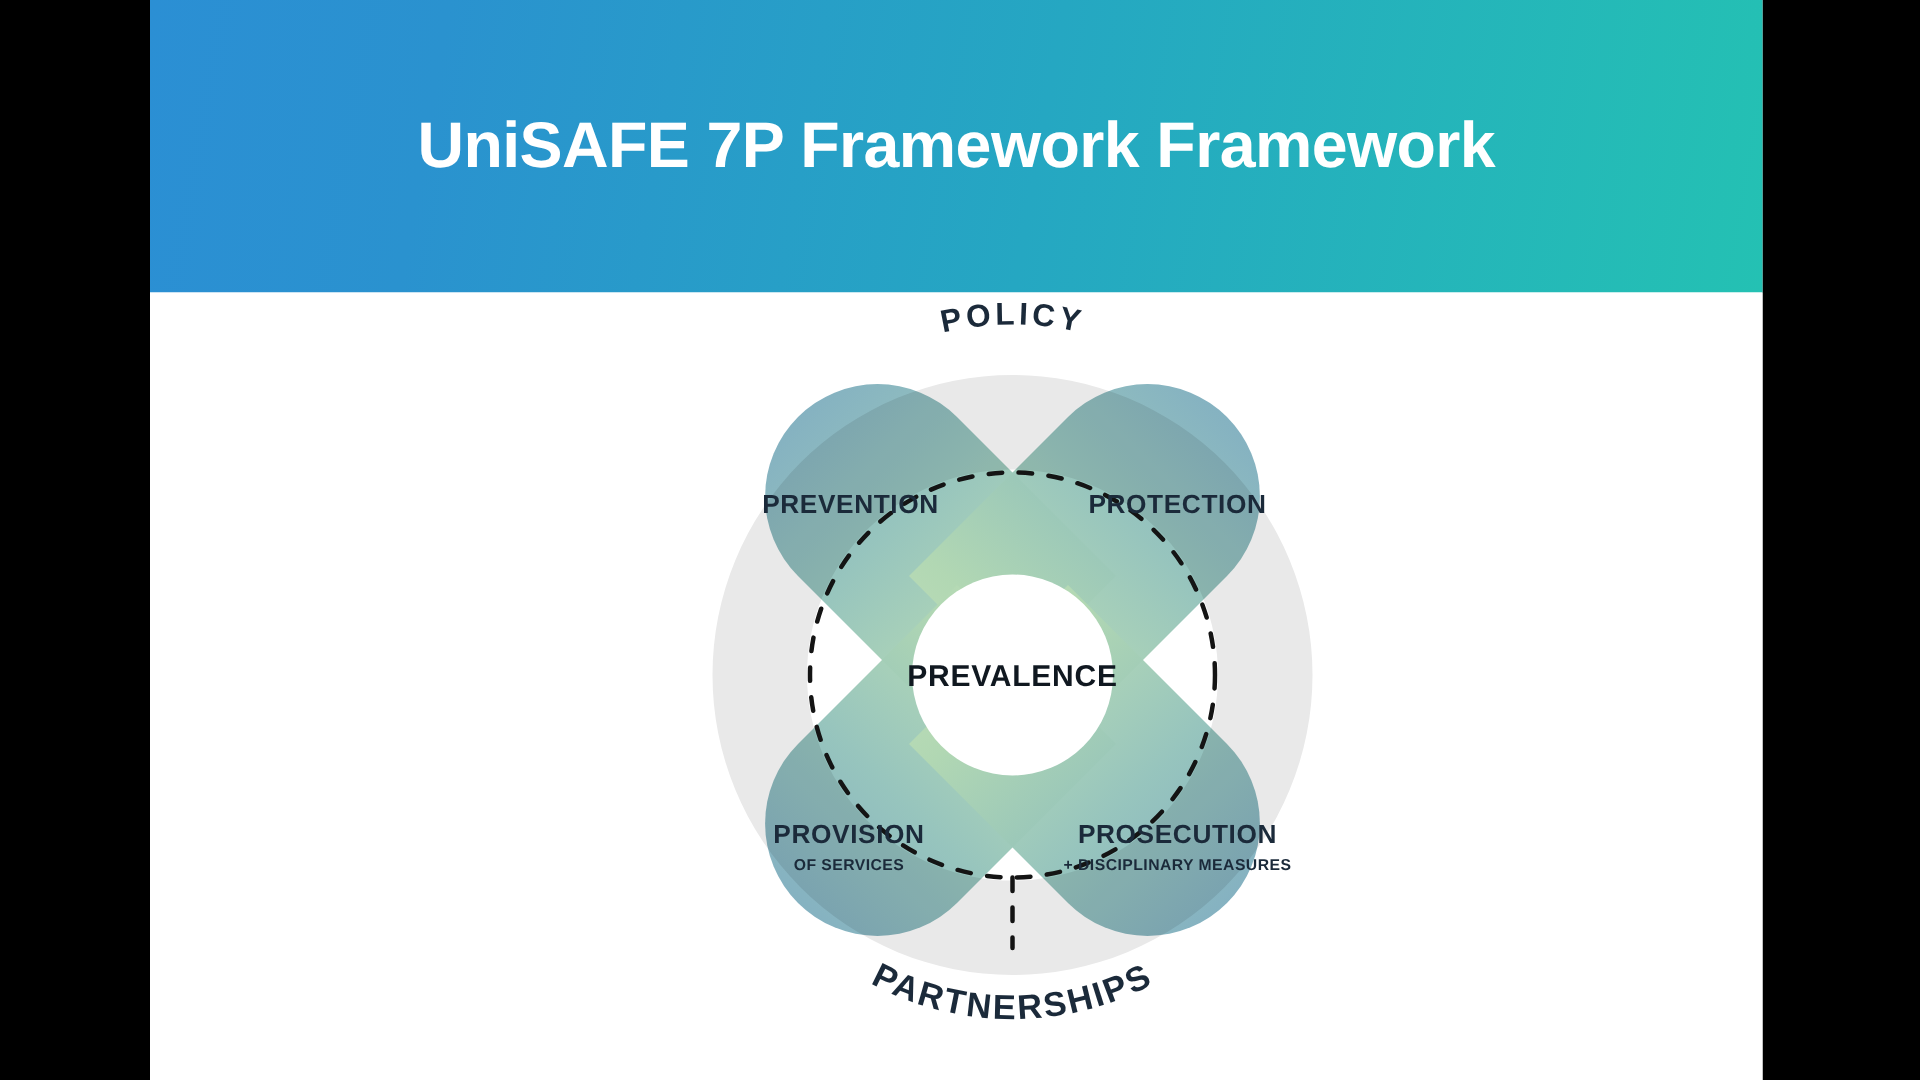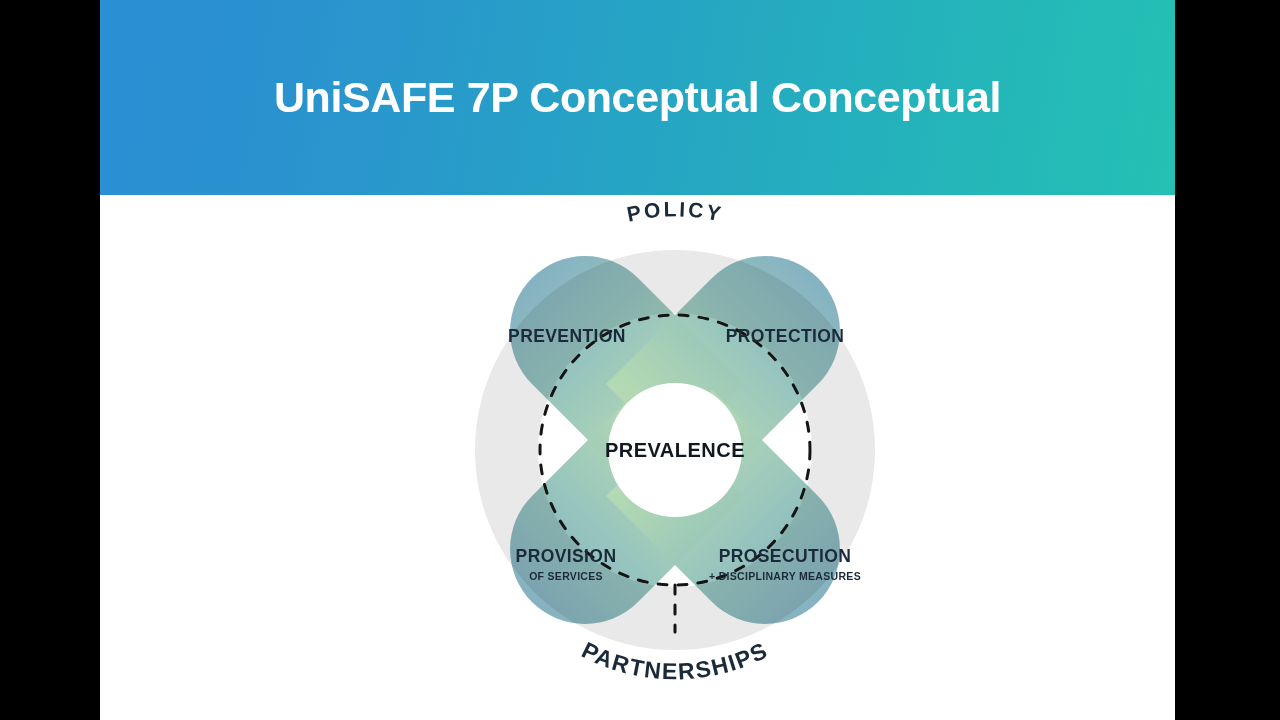--- a/index.html
+++ b/index.html
@@ -93,7 +93,7 @@
   <div id="canvas">
 
     <div id="header">
-      <div id="header-title">UniSAFE 7P Conceptual Conceptual</div>
+      <div id="header-title">UniSAFE 7P Framework Framework</div>
     </div>
 
     <div id="diagram-area">

